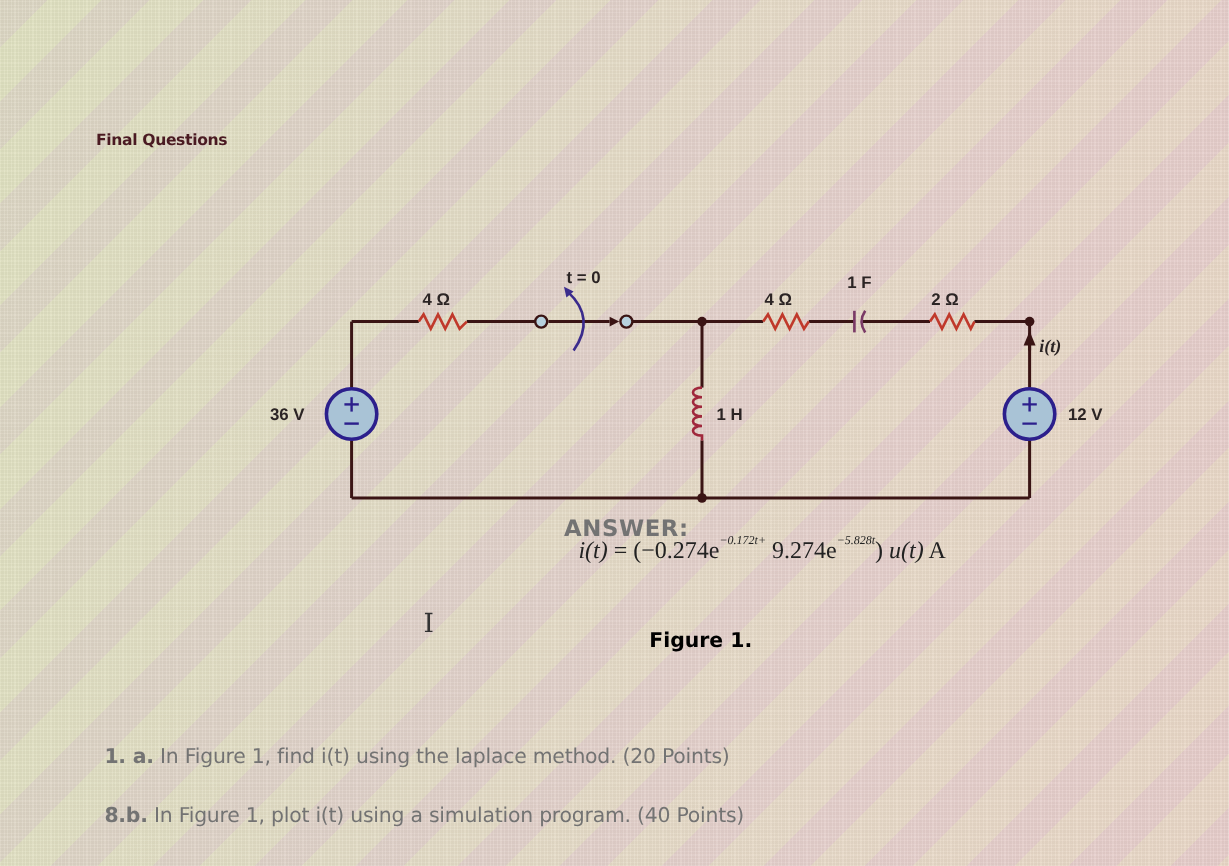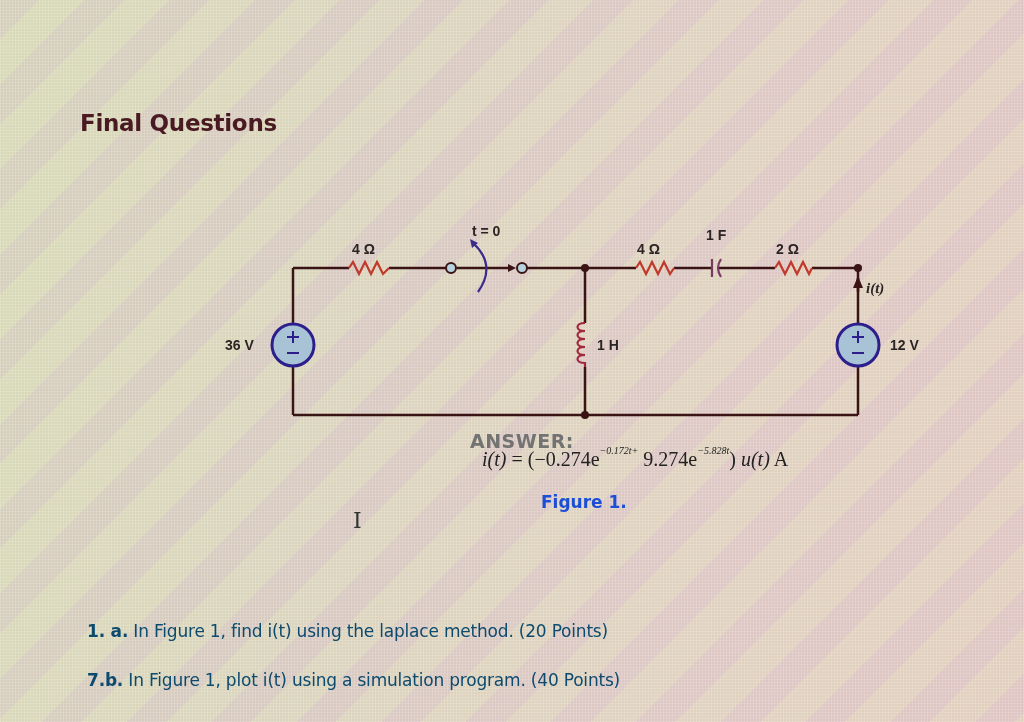--- a/index.html
+++ b/index.html
@@ -14,7 +14,7 @@
     }
     .abs { position: absolute; }
     .title {
-      left: 80px; top: 110px; font-size: 23px; font-weight: bold; color: #4a1a22;
+      left: 80px; top: 110px; font-size: 13px; font-weight: bold; color: #4a1a22;
       font-family: "DejaVu Sans", sans-serif; letter-spacing: -0.3px;
     }
     svg.circuit { position: absolute; left: 0; top: 0; }

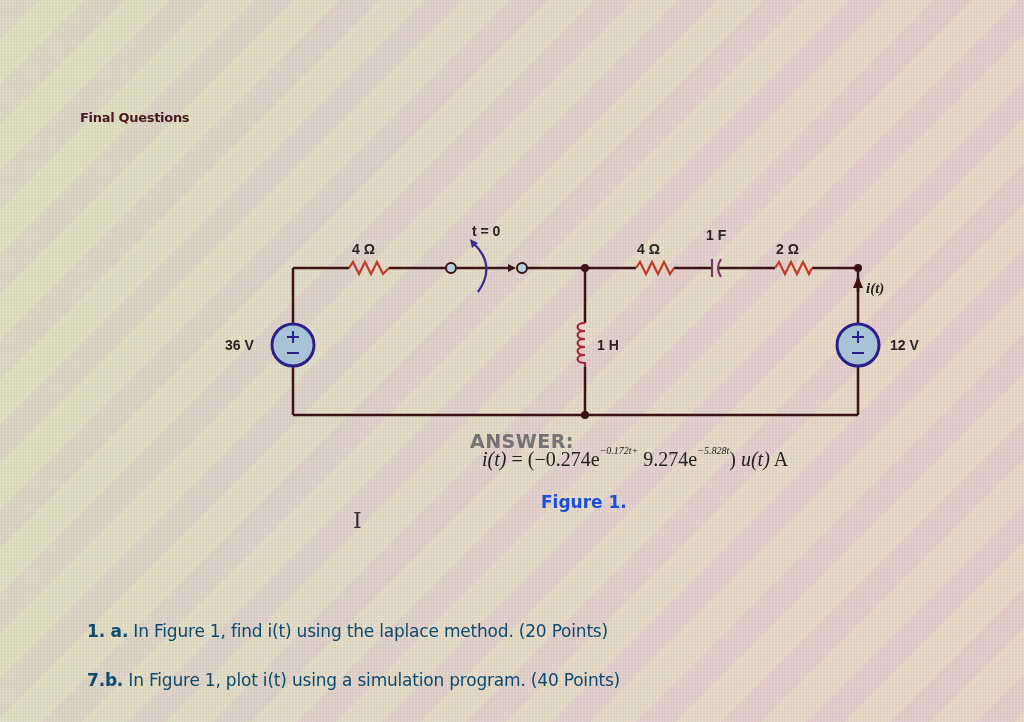--- a/index.html
+++ b/index.html
@@ -34,7 +34,7 @@
       left: 353px; top: 508px; font-size: 22px; color: #333; font-family: "DejaVu Serif", serif;
     }
     .figure-cap {
-      left: 541px; top: 492px; font-size: 17px; font-weight: bold; color: #1d4ed8;
+      left: 541px; top: 524px; font-size: 17px; font-weight: bold; color: #000000;
       font-family: "DejaVu Sans", sans-serif;
     }
     .q {

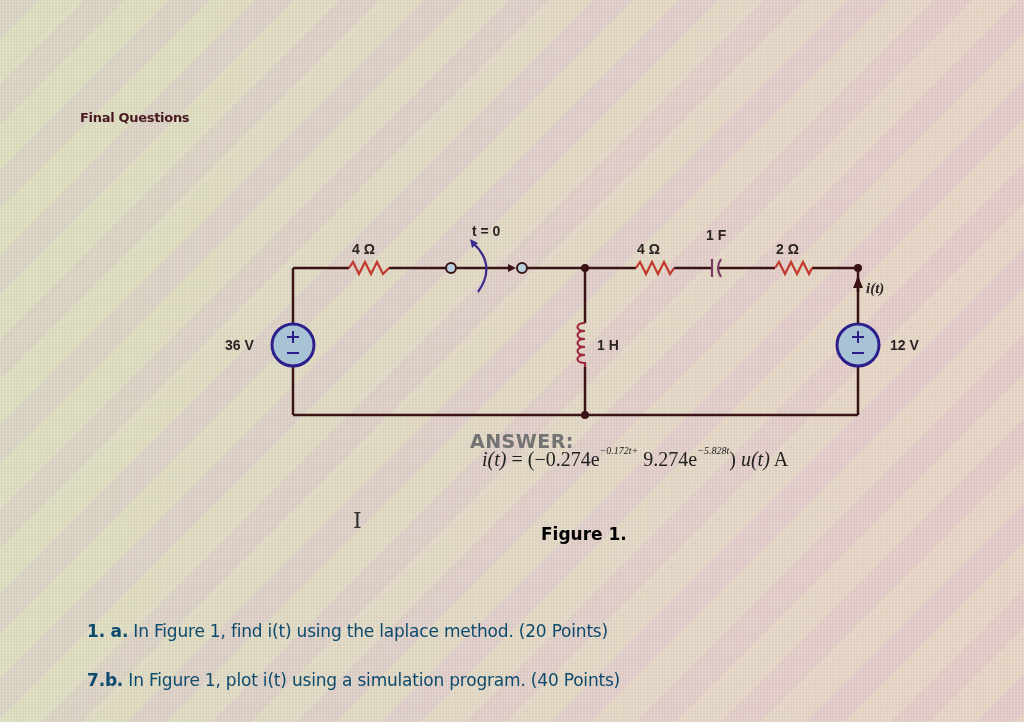--- a/index.html
+++ b/index.html
@@ -38,7 +38,7 @@
       font-family: "DejaVu Sans", sans-serif;
     }
     .q {
-      left: 87px; font-size: 17px; color: #0c4a6e; font-family: "DejaVu Sans", sans-serif;
+      left: 87px; font-size: 17px; color: #737373; font-family: "DejaVu Sans", sans-serif;
       white-space: nowrap; letter-spacing: -0.2px;
     }
     .q b { font-weight: bold; }

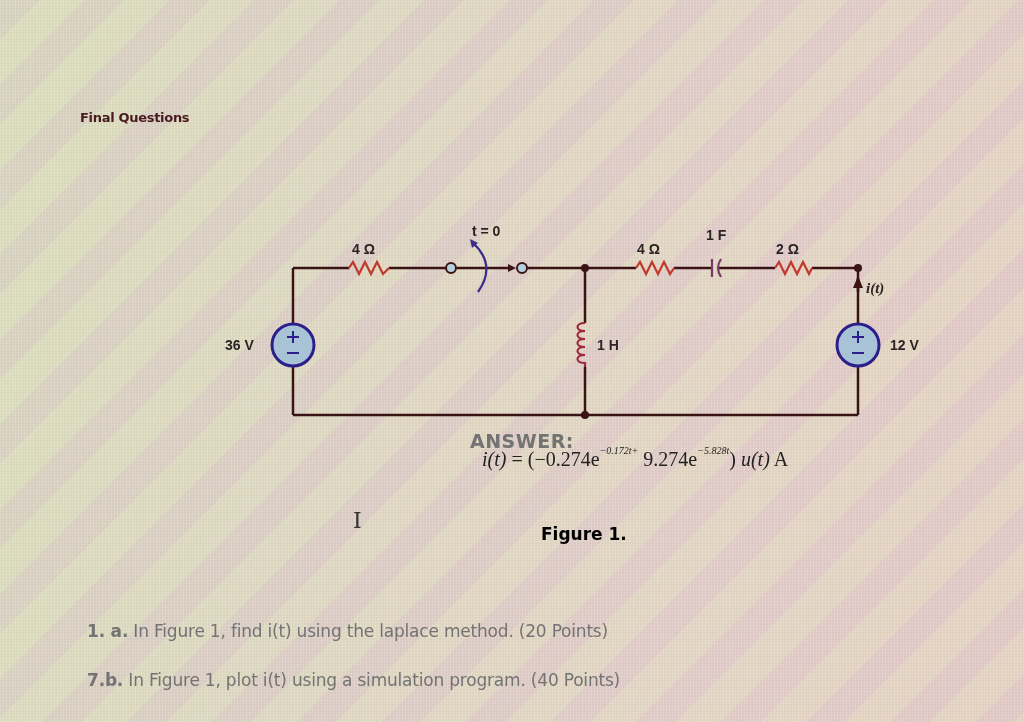--- a/index.html
+++ b/index.html
@@ -145,7 +145,7 @@
   <span>In Figure 1, find i(t) using the laplace method. (20 Points)</span>
 </div>
 <div class="abs q" style="top:670px;">
-  <b>7.b.</b>
+  <b>8.b.</b>
   <span>In Figure 1, plot i(t) using a simulation program. (40 Points)</span>
 </div>
 

